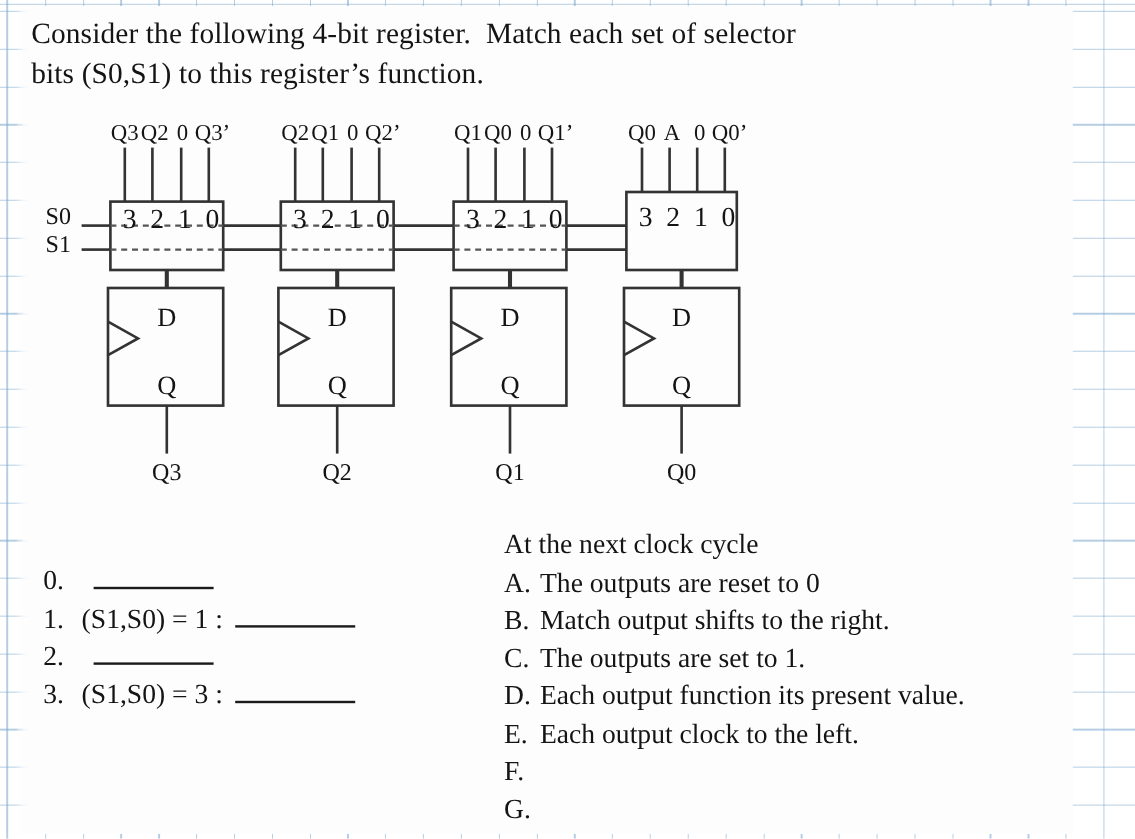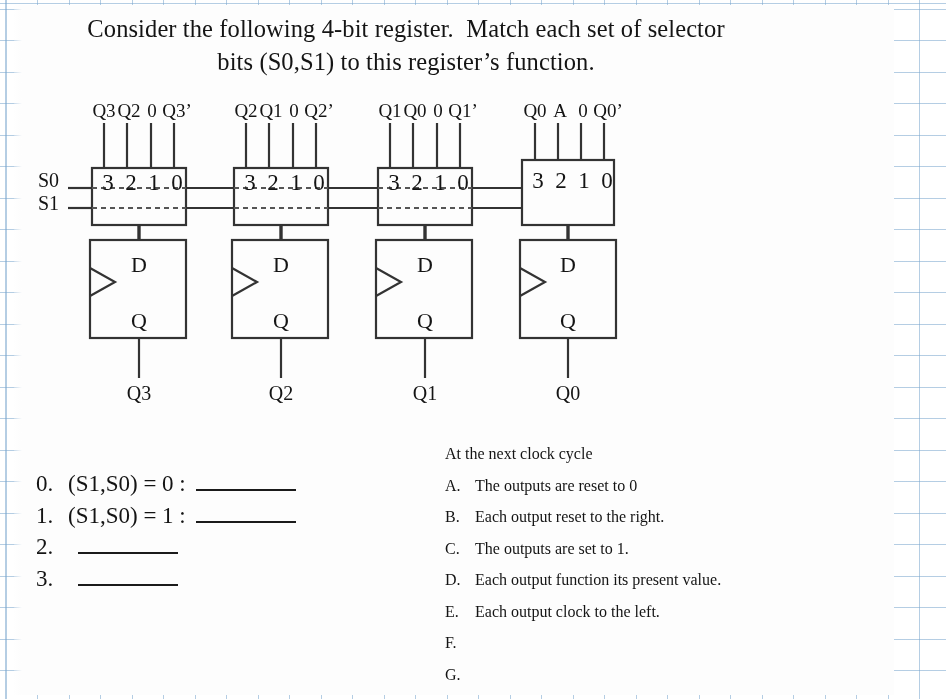--- a/index.html
+++ b/index.html
@@ -57,7 +57,6 @@
     font-size: 24.5px;
     line-height: 33px;
     letter-spacing: 0.1px;
-    text-align: center;
   }
   #prompt .ln { display: block; white-space: pre; }
 

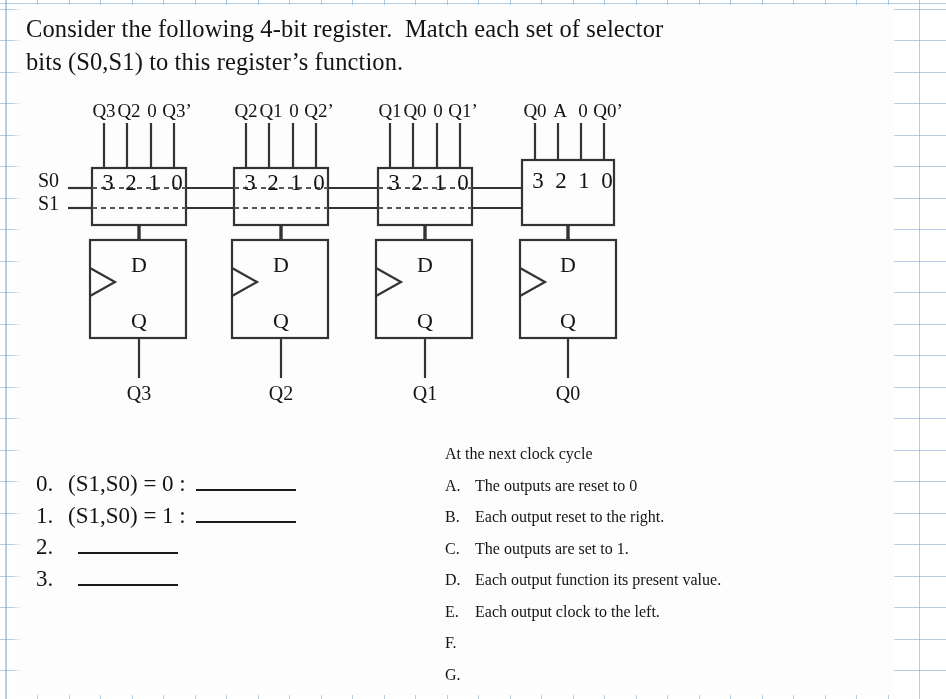--- a/index.html
+++ b/index.html
@@ -97,9 +97,9 @@
   
   #answers {
     position: absolute;
-    left: 445px;
+    left: 420px;
     top: 438px;
-    font-size: 16px;
+    font-size: 23px;
     line-height: 31.5px;
   }
   #answers-heading {

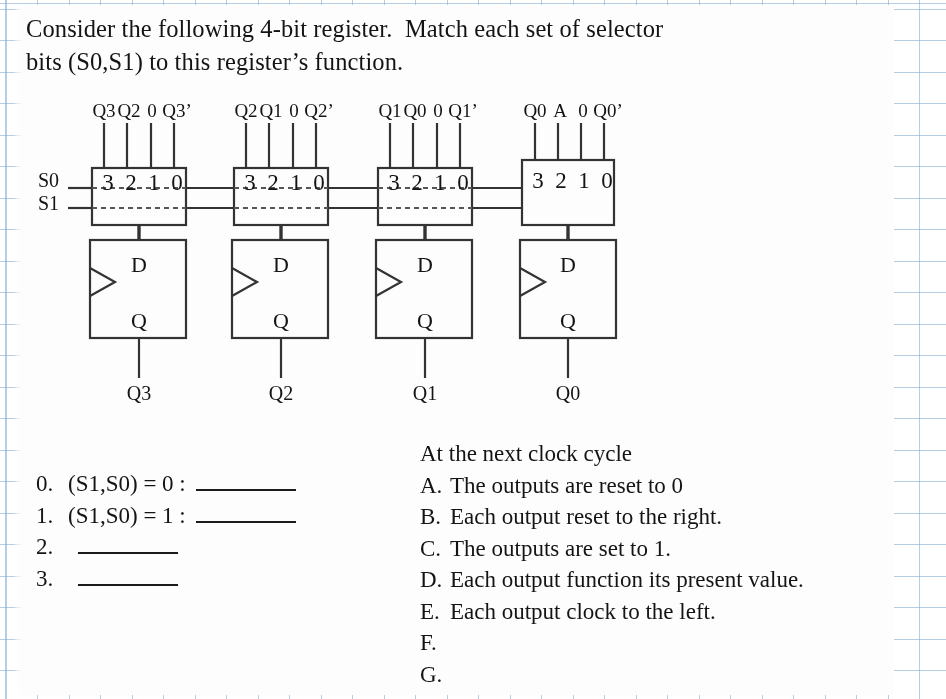--- a/index.html
+++ b/index.html
@@ -261,7 +261,6 @@
   <div id="selector-list">
     <div class="sel-row">
       <span class="sel-num">0.</span>
-      <span class="sel-text">(S1,S0) = 0 :</span>
       <span class="sel-blank"></span>
     </div>
     <div class="sel-row">

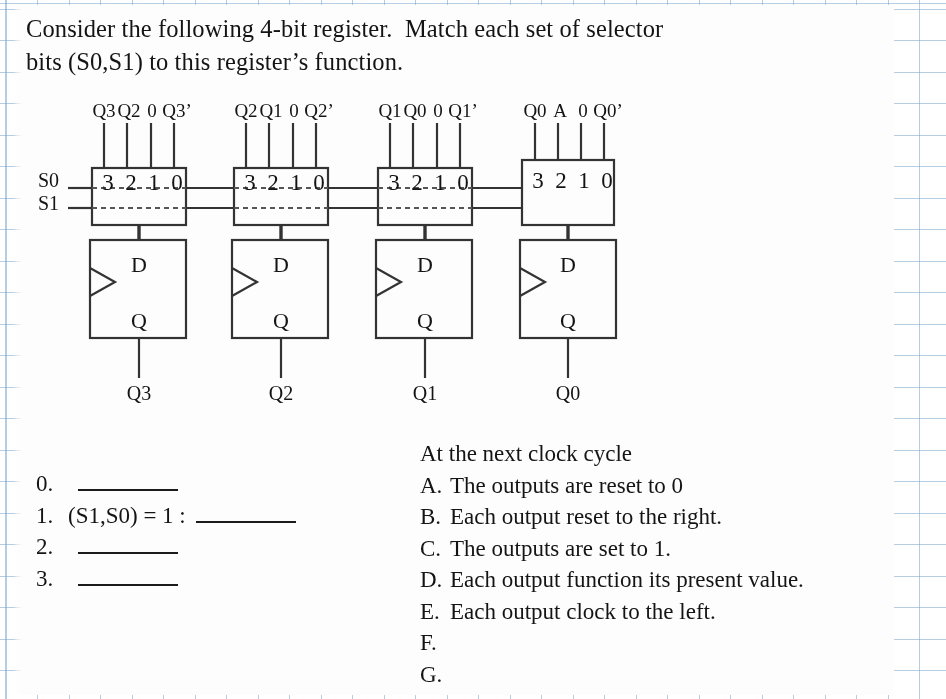--- a/index.html
+++ b/index.html
@@ -287,7 +287,7 @@
     </div>
     <div class="ans-row">
       <span class="ans-letter">B.</span>
-      <span class="ans-text">Each output reset to the right.</span>
+      <span class="ans-text">Match output shifts to the right.</span>
     </div>
     <div class="ans-row">
       <span class="ans-letter">C.</span>

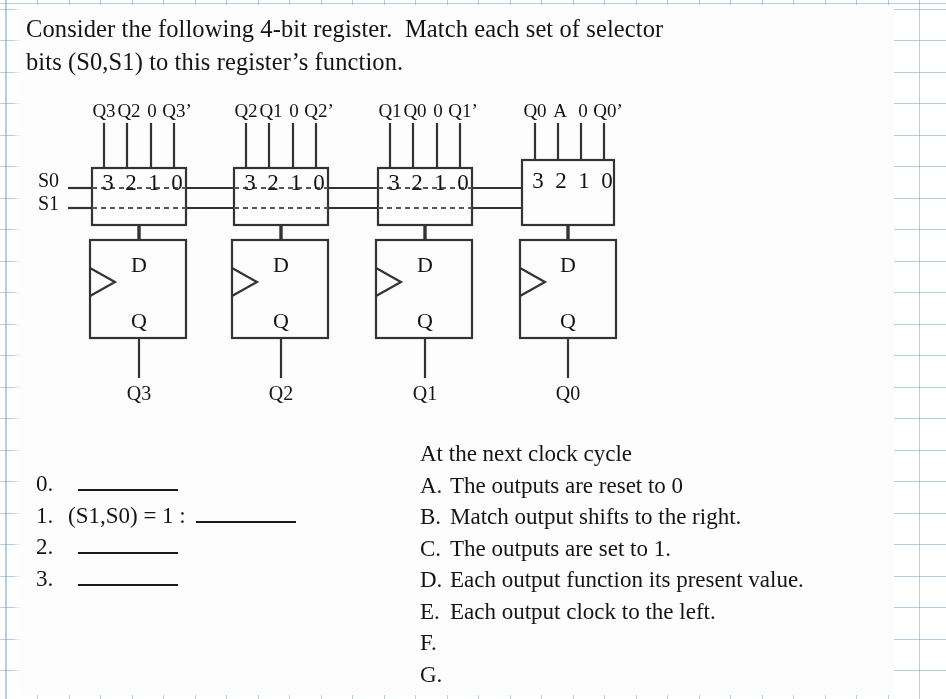--- a/index.html
+++ b/index.html
@@ -274,6 +274,7 @@
     </div>
     <div class="sel-row">
       <span class="sel-num">3.</span>
+      <span class="sel-text">(S1,S0) = 3 :</span>
       <span class="sel-blank"></span>
     </div>
   </div>

